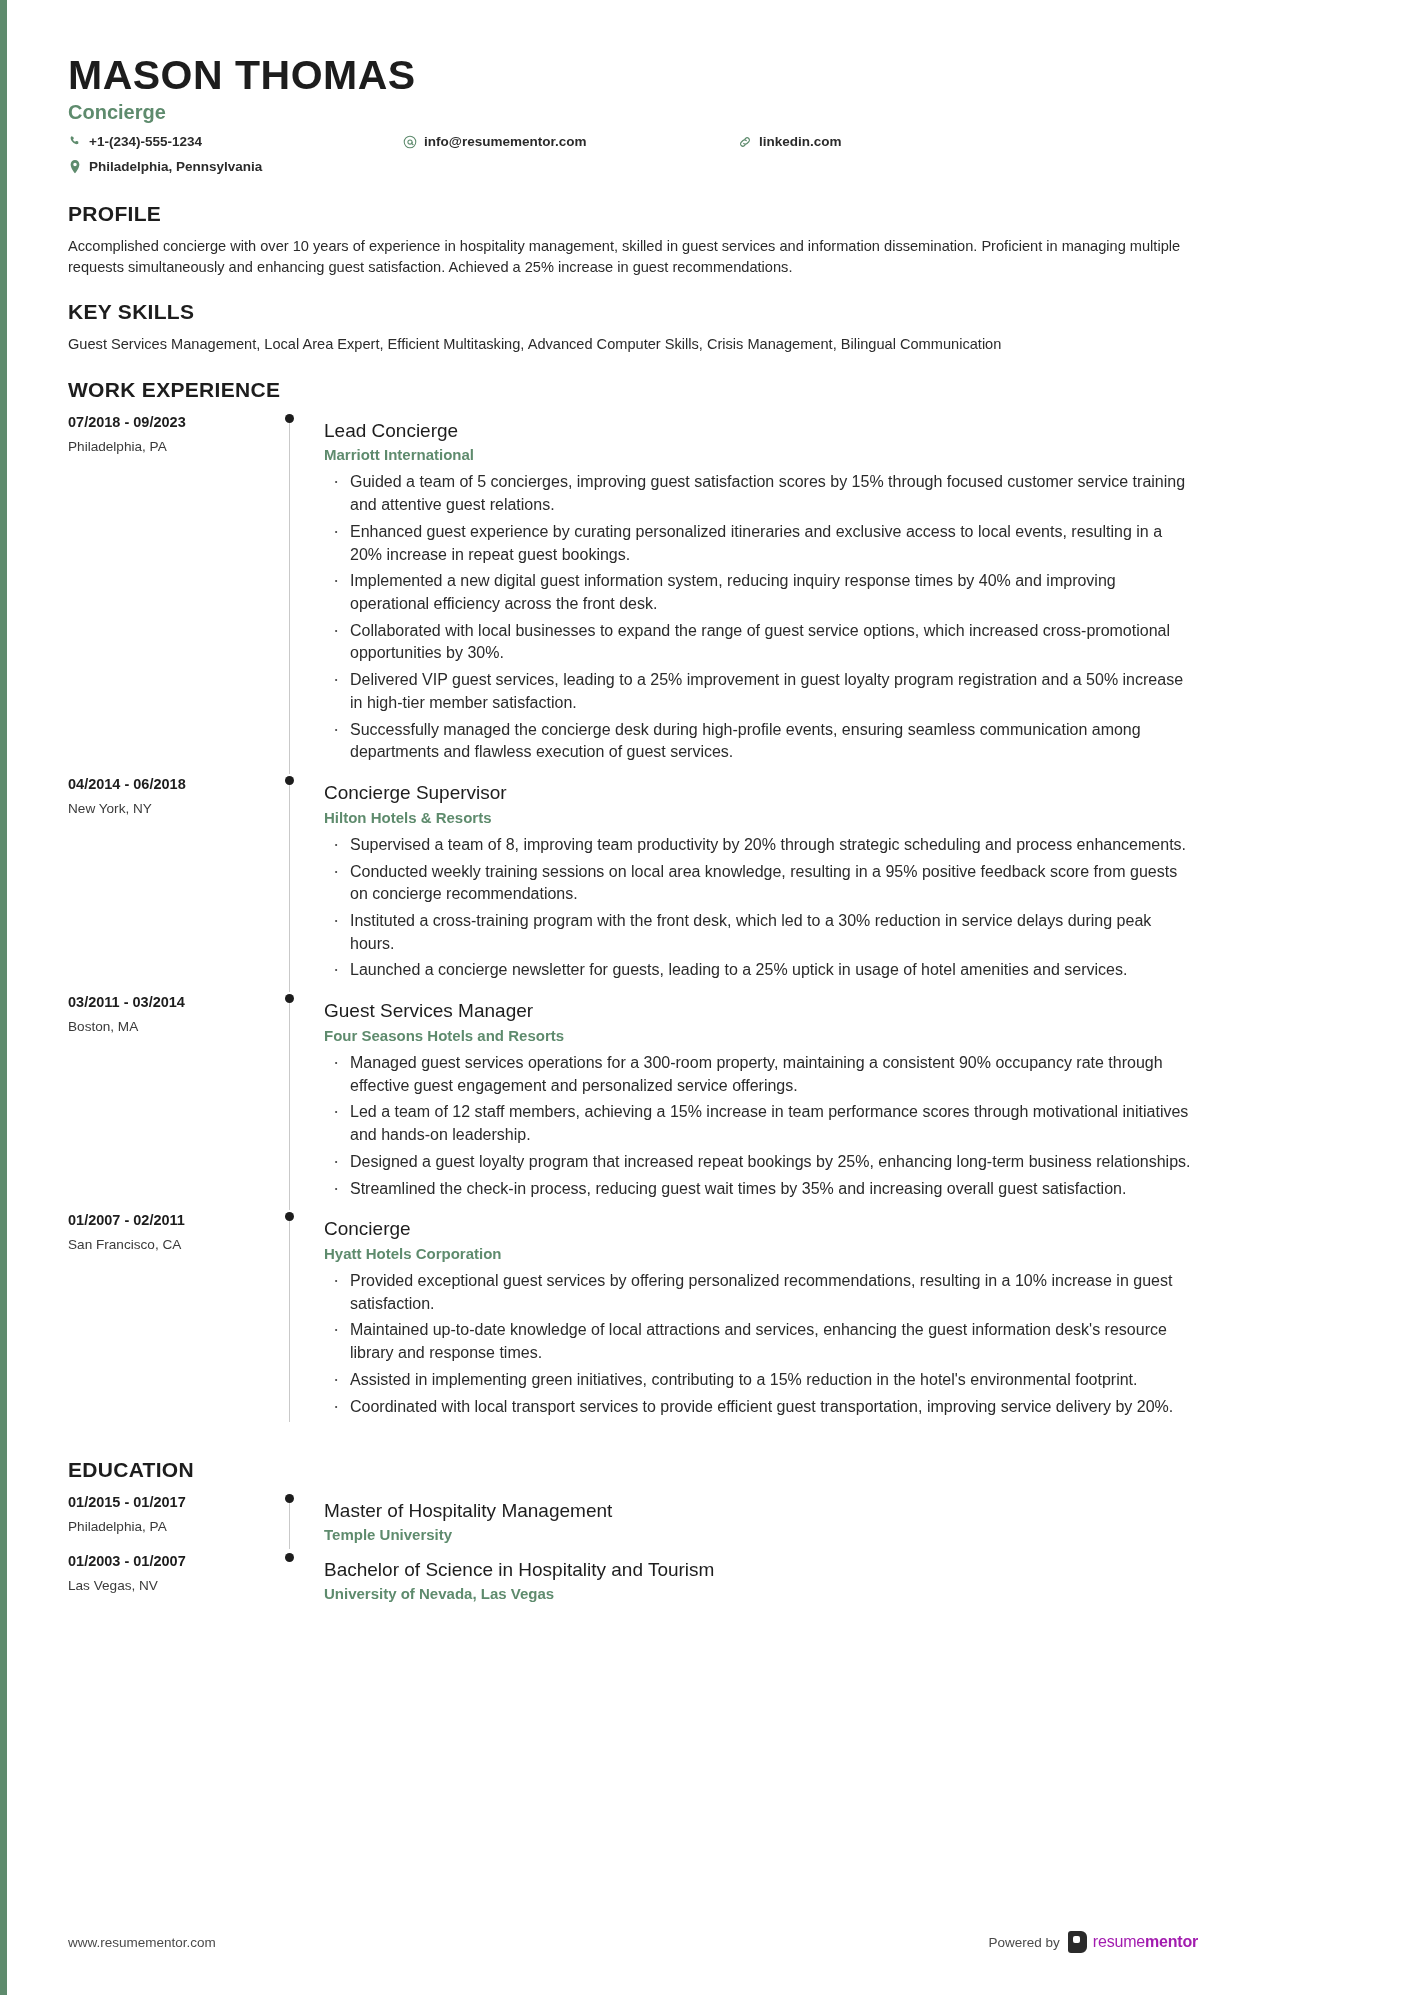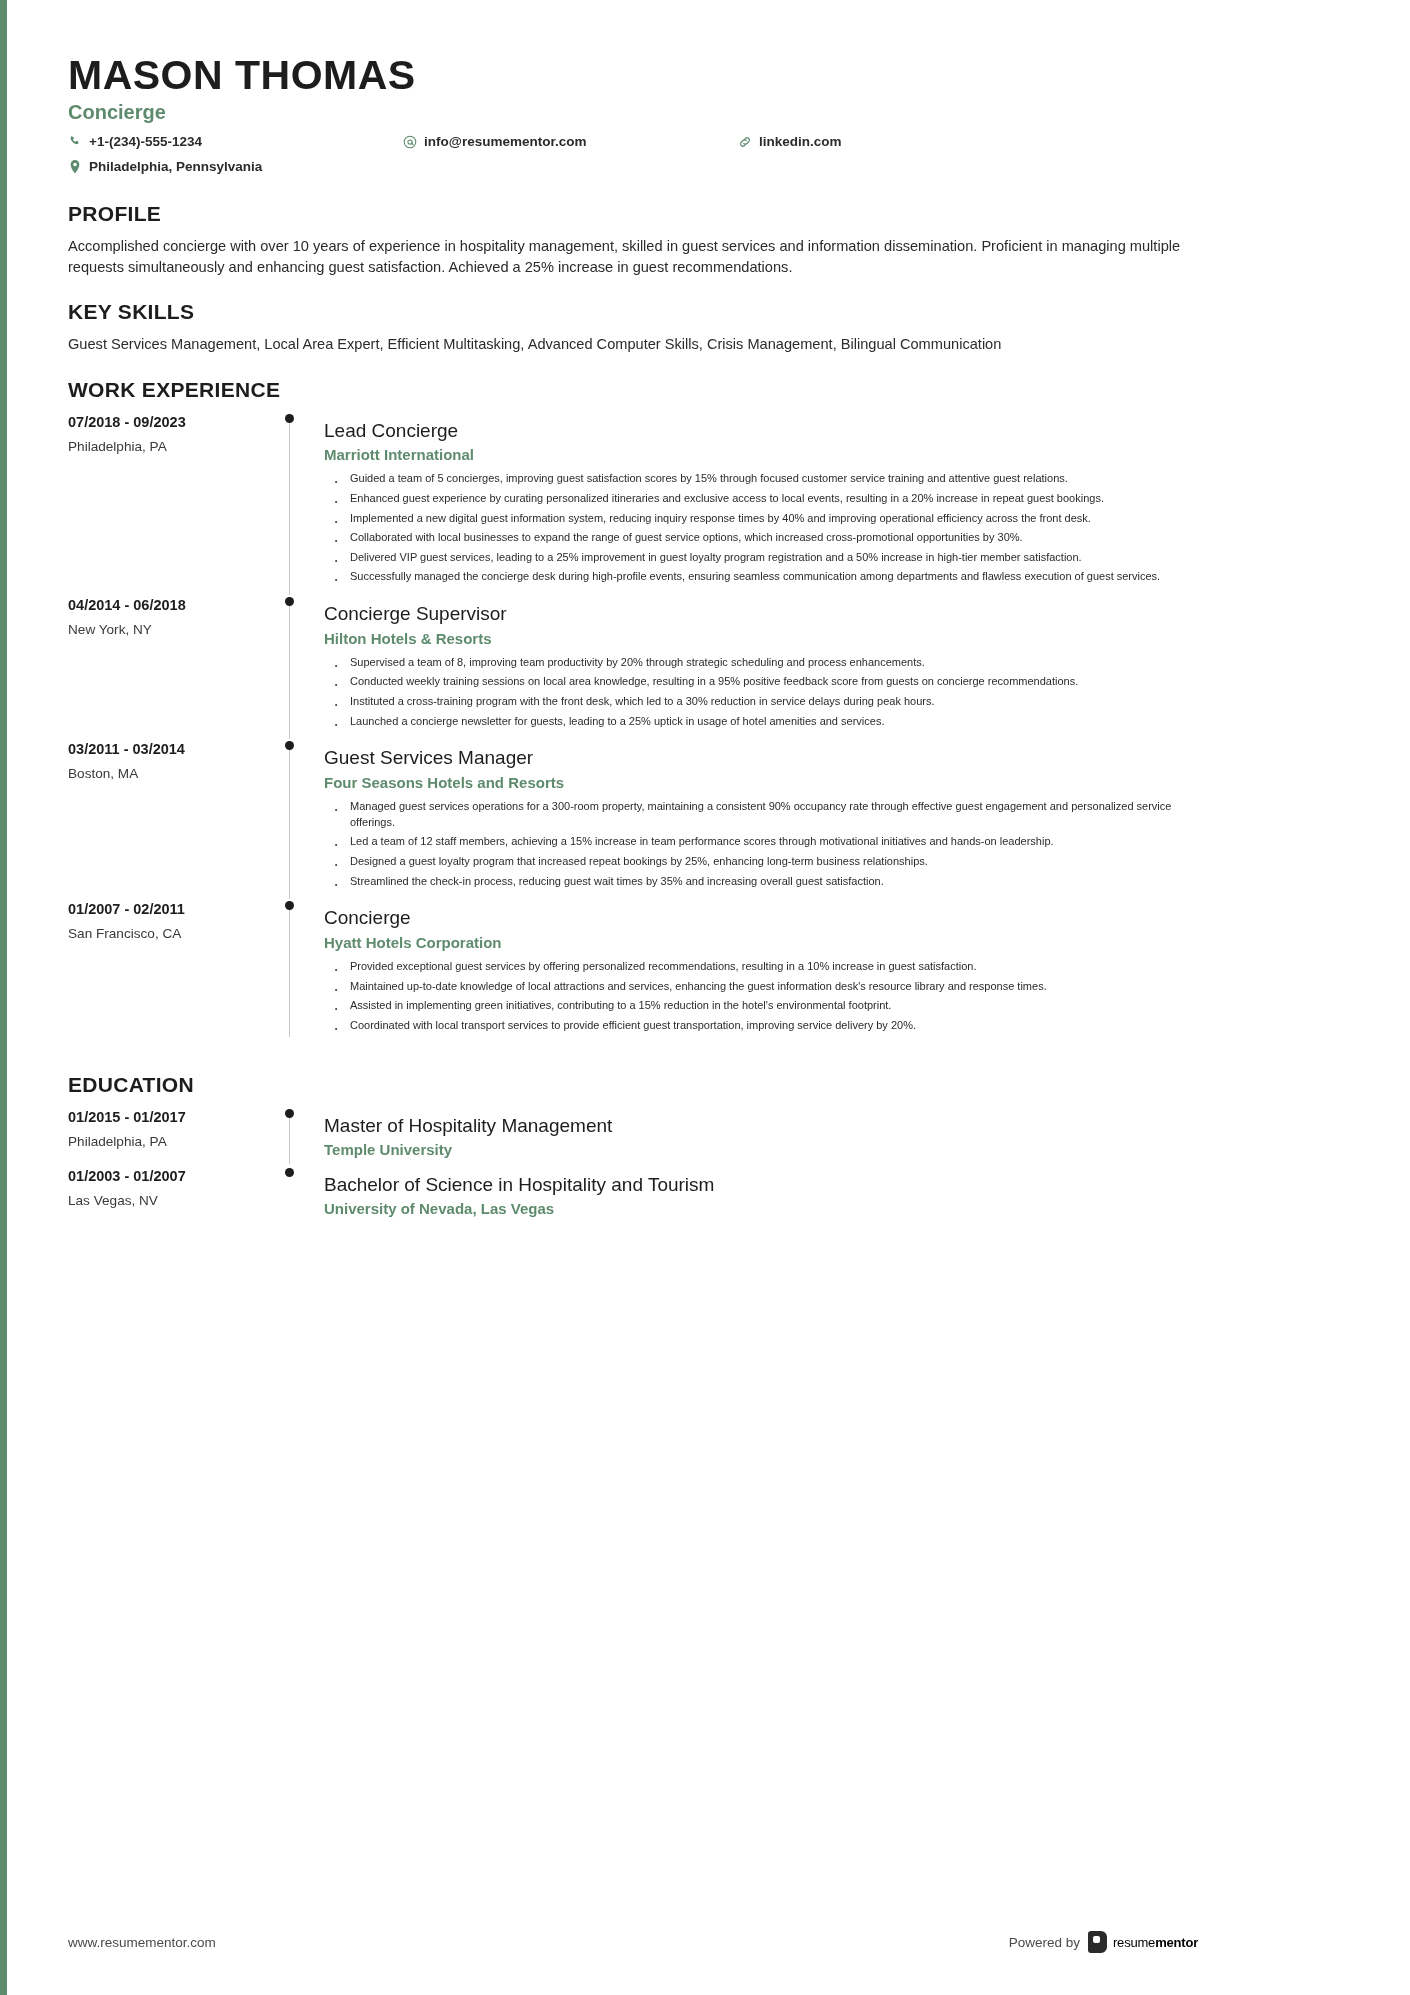--- a/index.html
+++ b/index.html
@@ -154,7 +154,7 @@
   ul.bullets li {
     position: relative;
     padding-left: 26px;
-    font-size: 11px;
+    font-size: 16px;
     line-height: 1.42;
     color: #2b2b2b;
     margin-bottom: 4px;

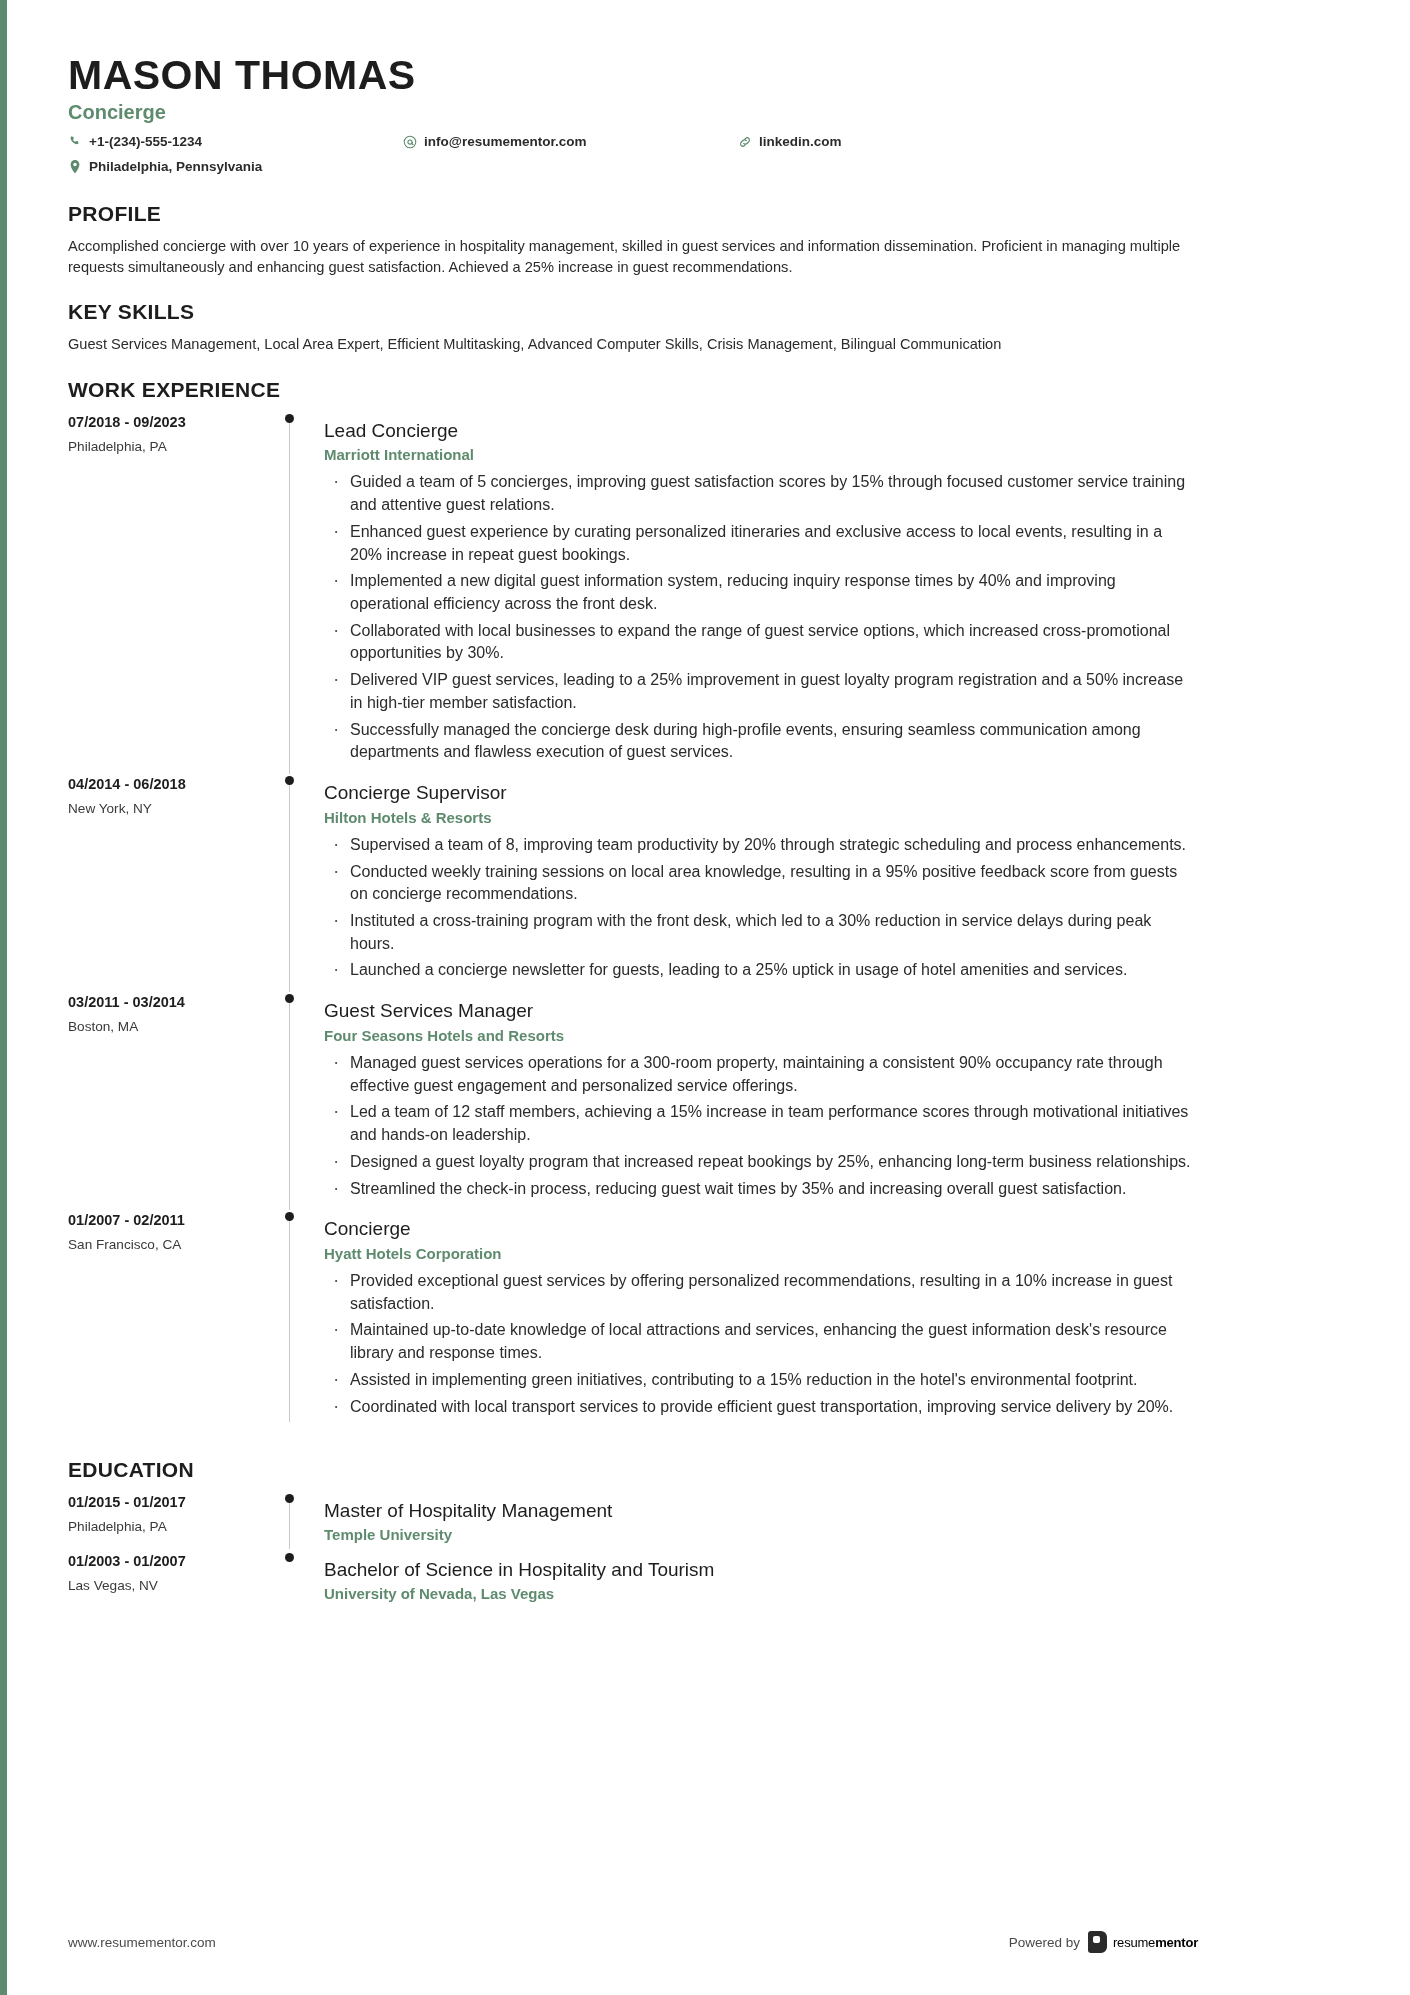--- a/index.html
+++ b/index.html
@@ -219,8 +219,8 @@
     border-radius: 2px;
   }
   .brand-text {
-    font-size: 13px;
-    color: #000000;
+    font-size: 16px;
+    color: #a21caf;
     letter-spacing: -0.2px;
   }
   .brand-text b { font-weight: bold; }

